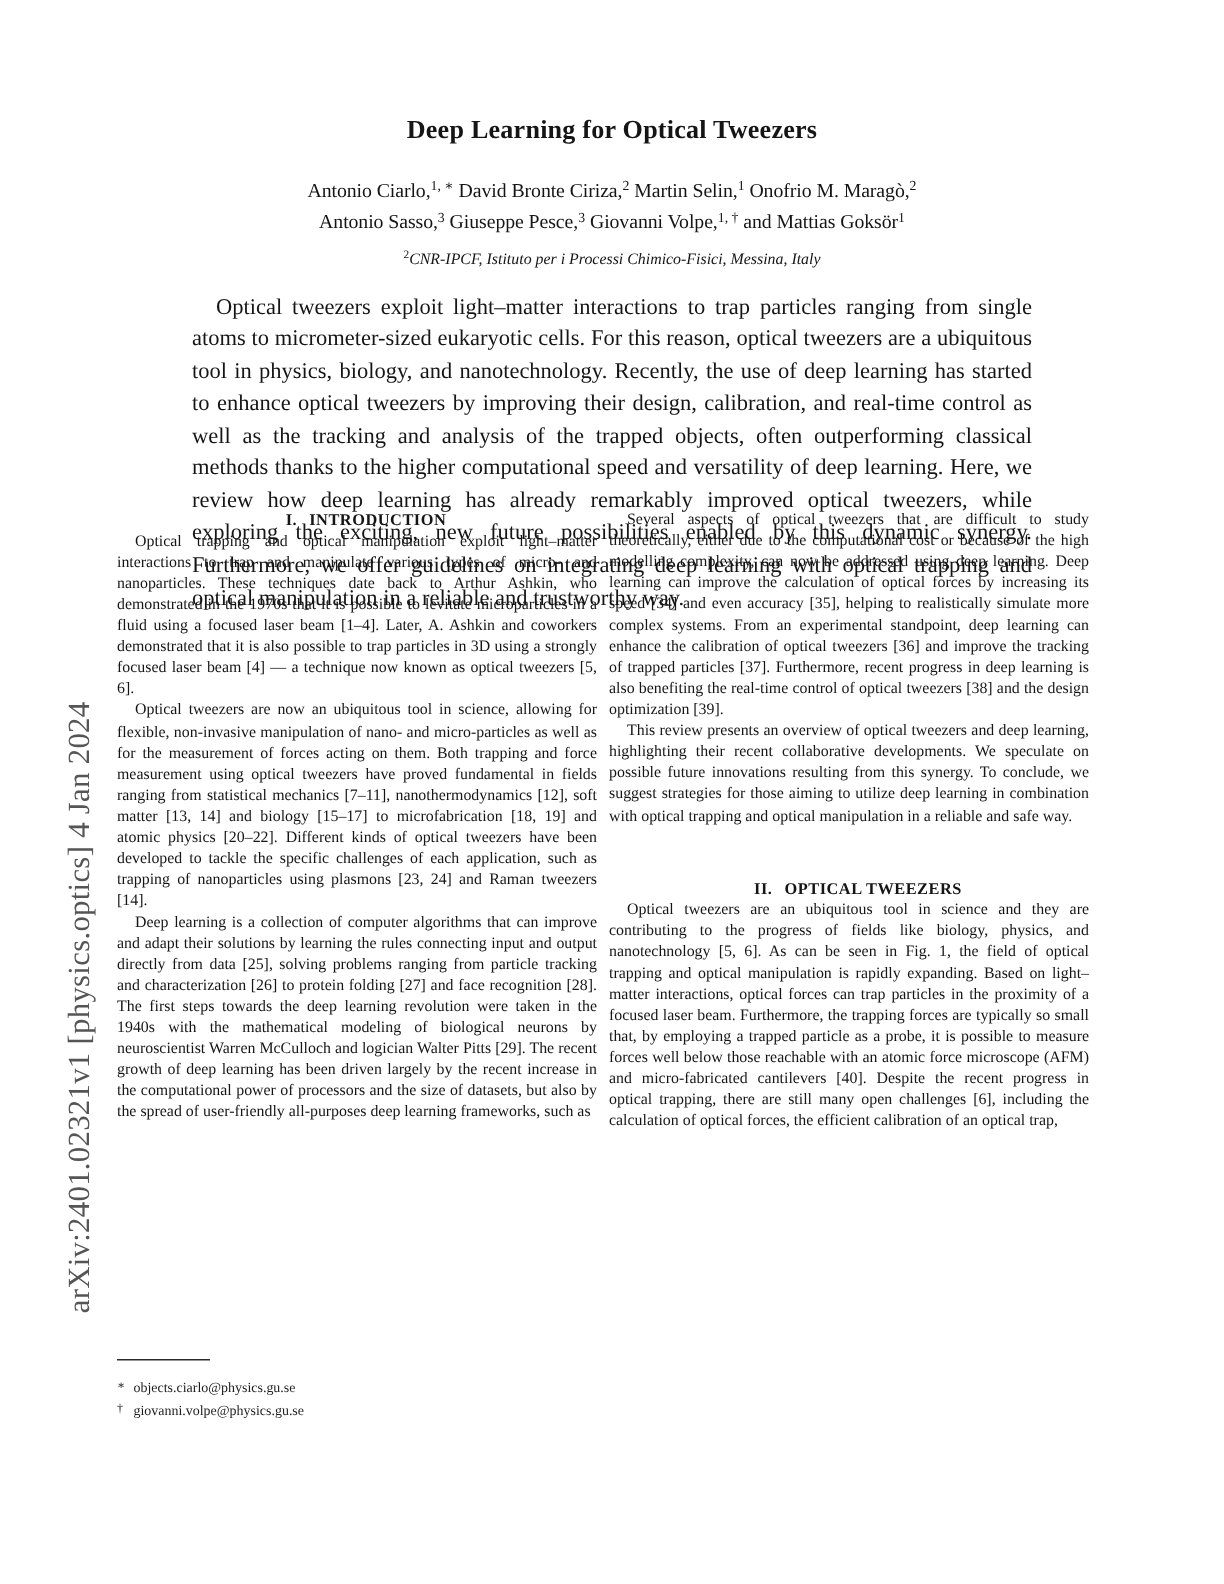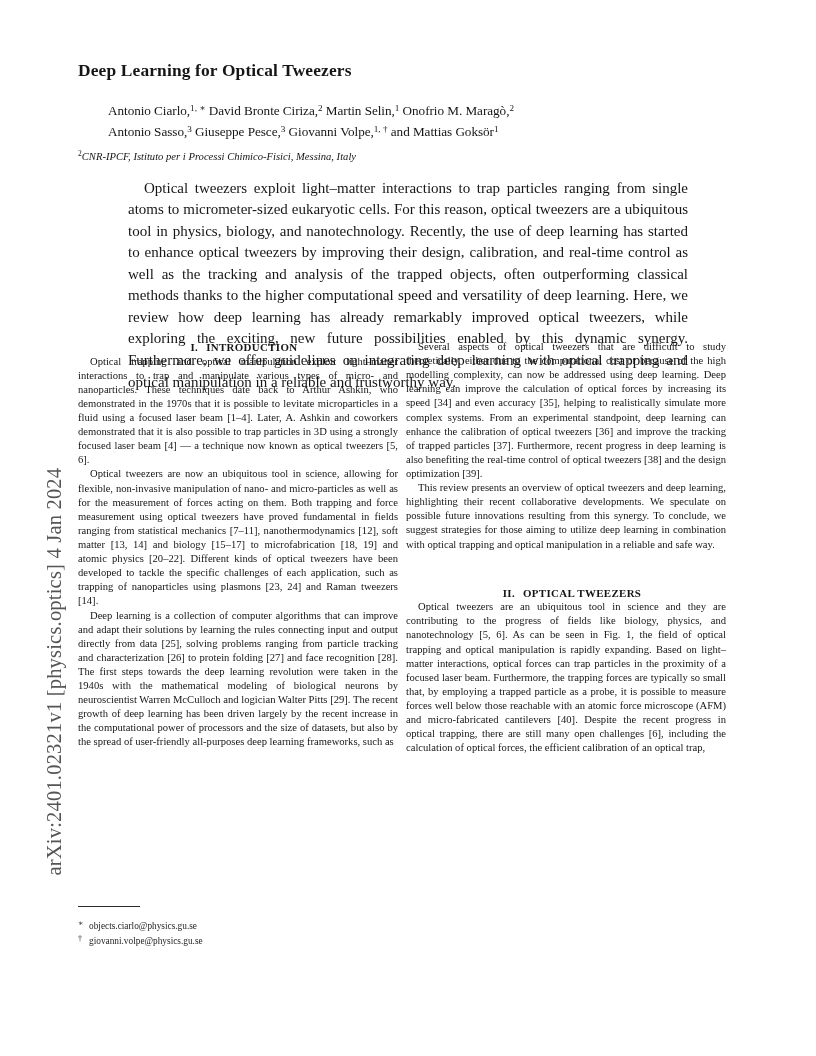--- a/index.html
+++ b/index.html
@@ -52,7 +52,8 @@
 
   
   .title-block {
-    padding-top: 60px;
+    padding-top: 76px;
+    text-align: center;
   }
   .paper-title {
     font-size: 17.4px;

